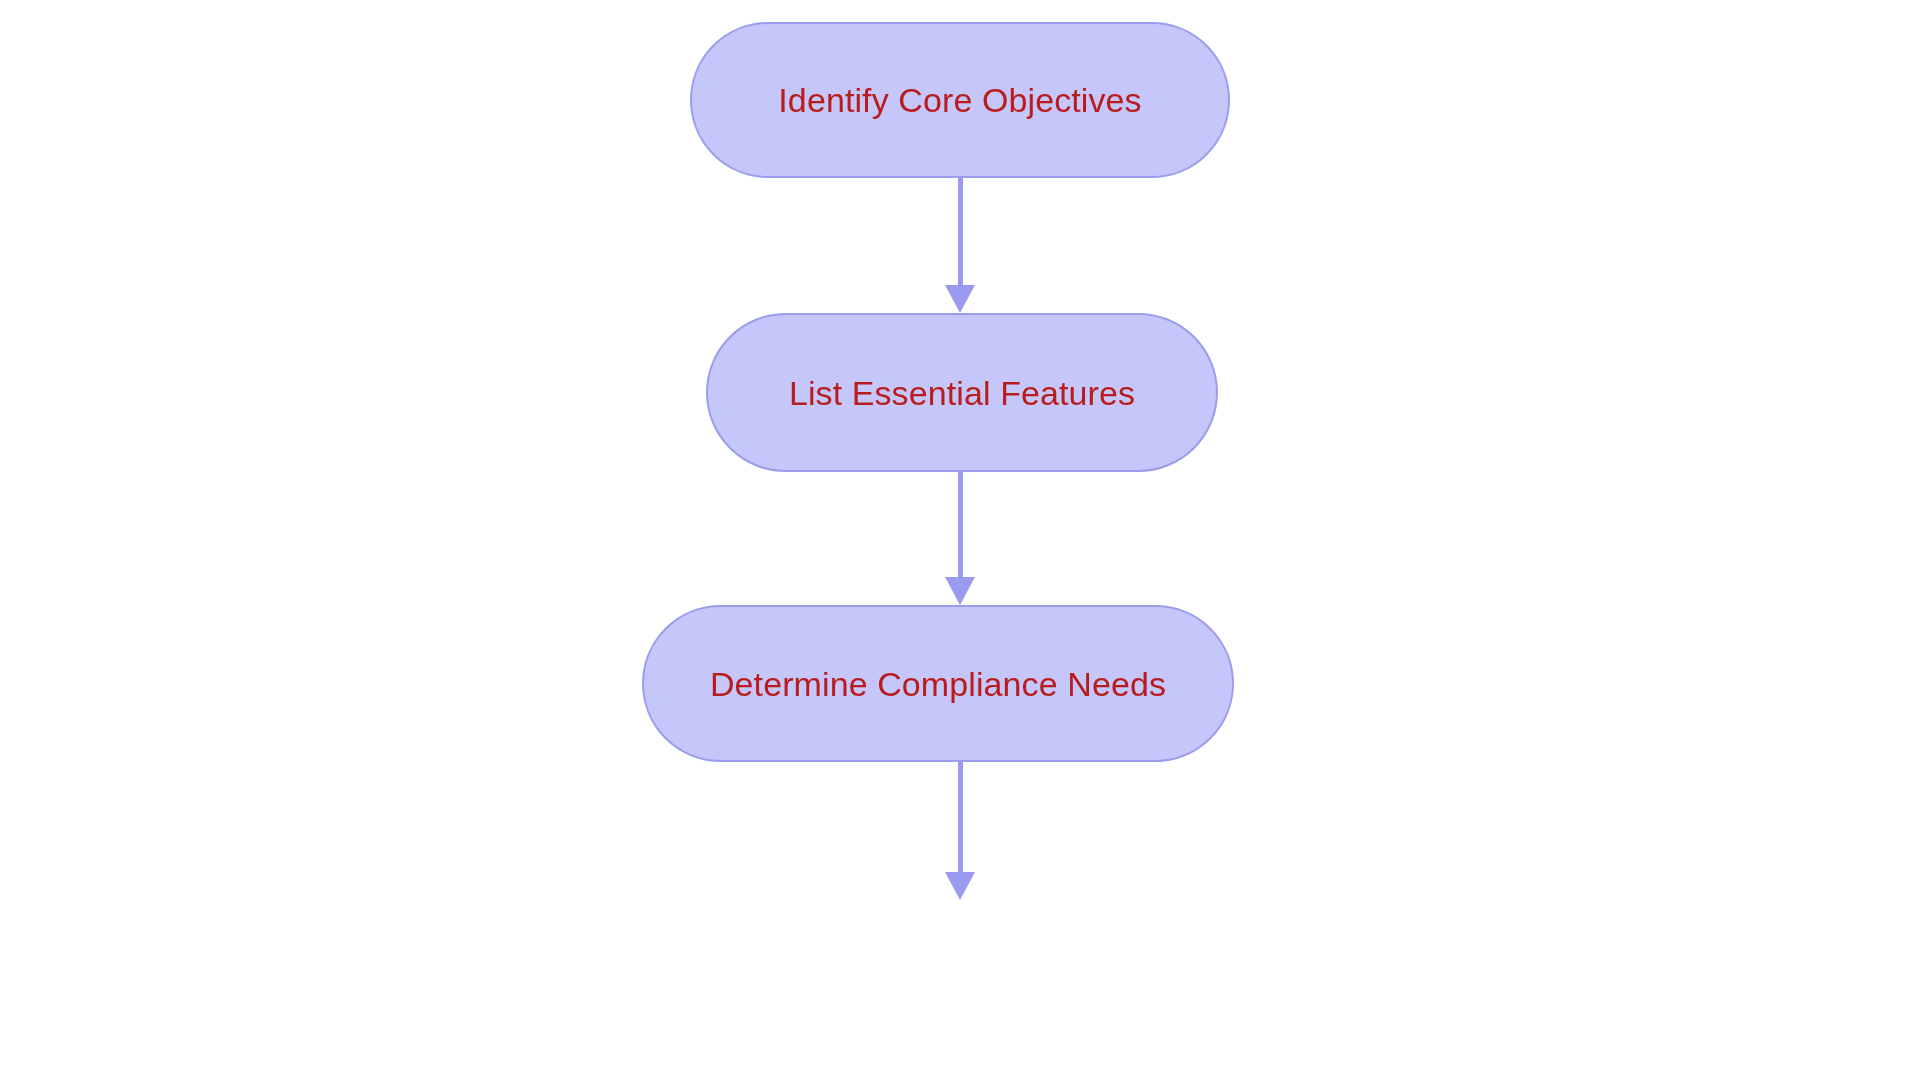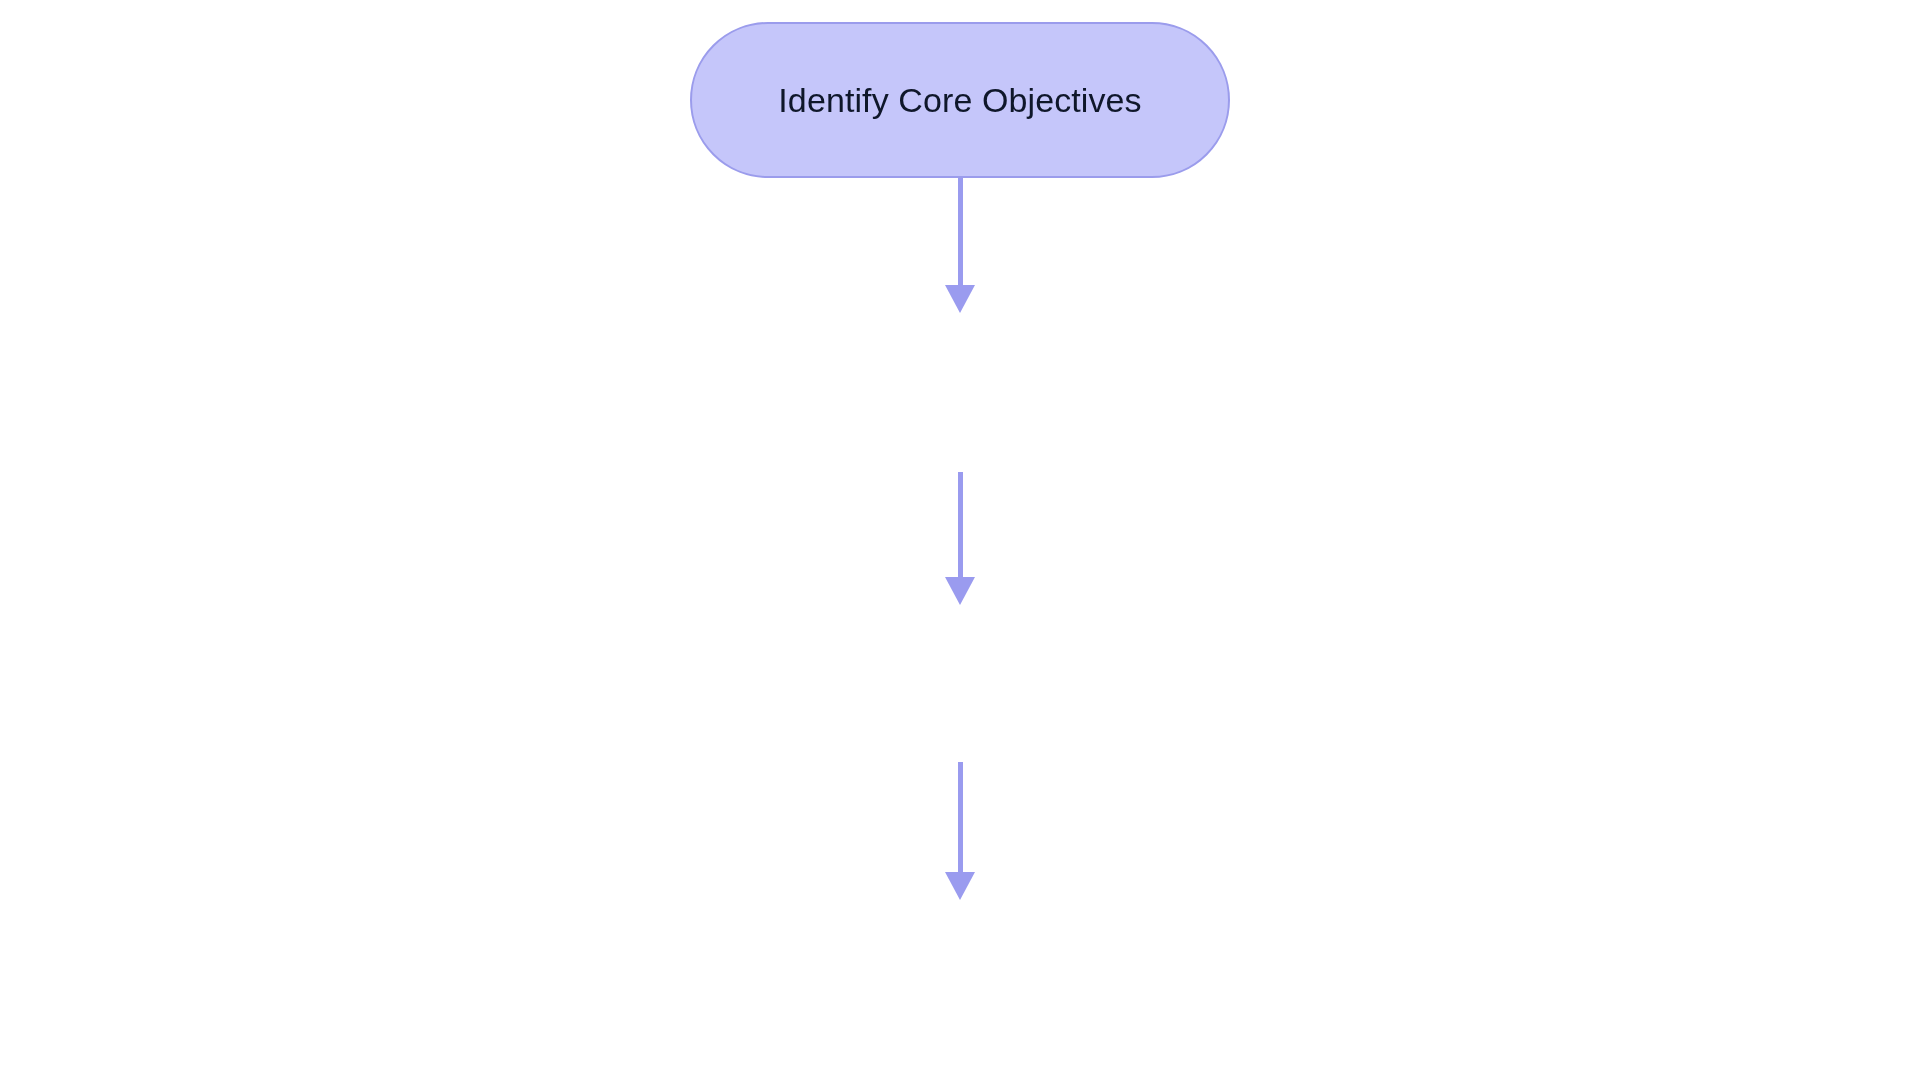--- a/index.html
+++ b/index.html
@@ -42,7 +42,7 @@
   }
 
   .node-label {
-    color: #0f172a;
+    color: #b91c1c;
     pointer-events: none;
   }
 

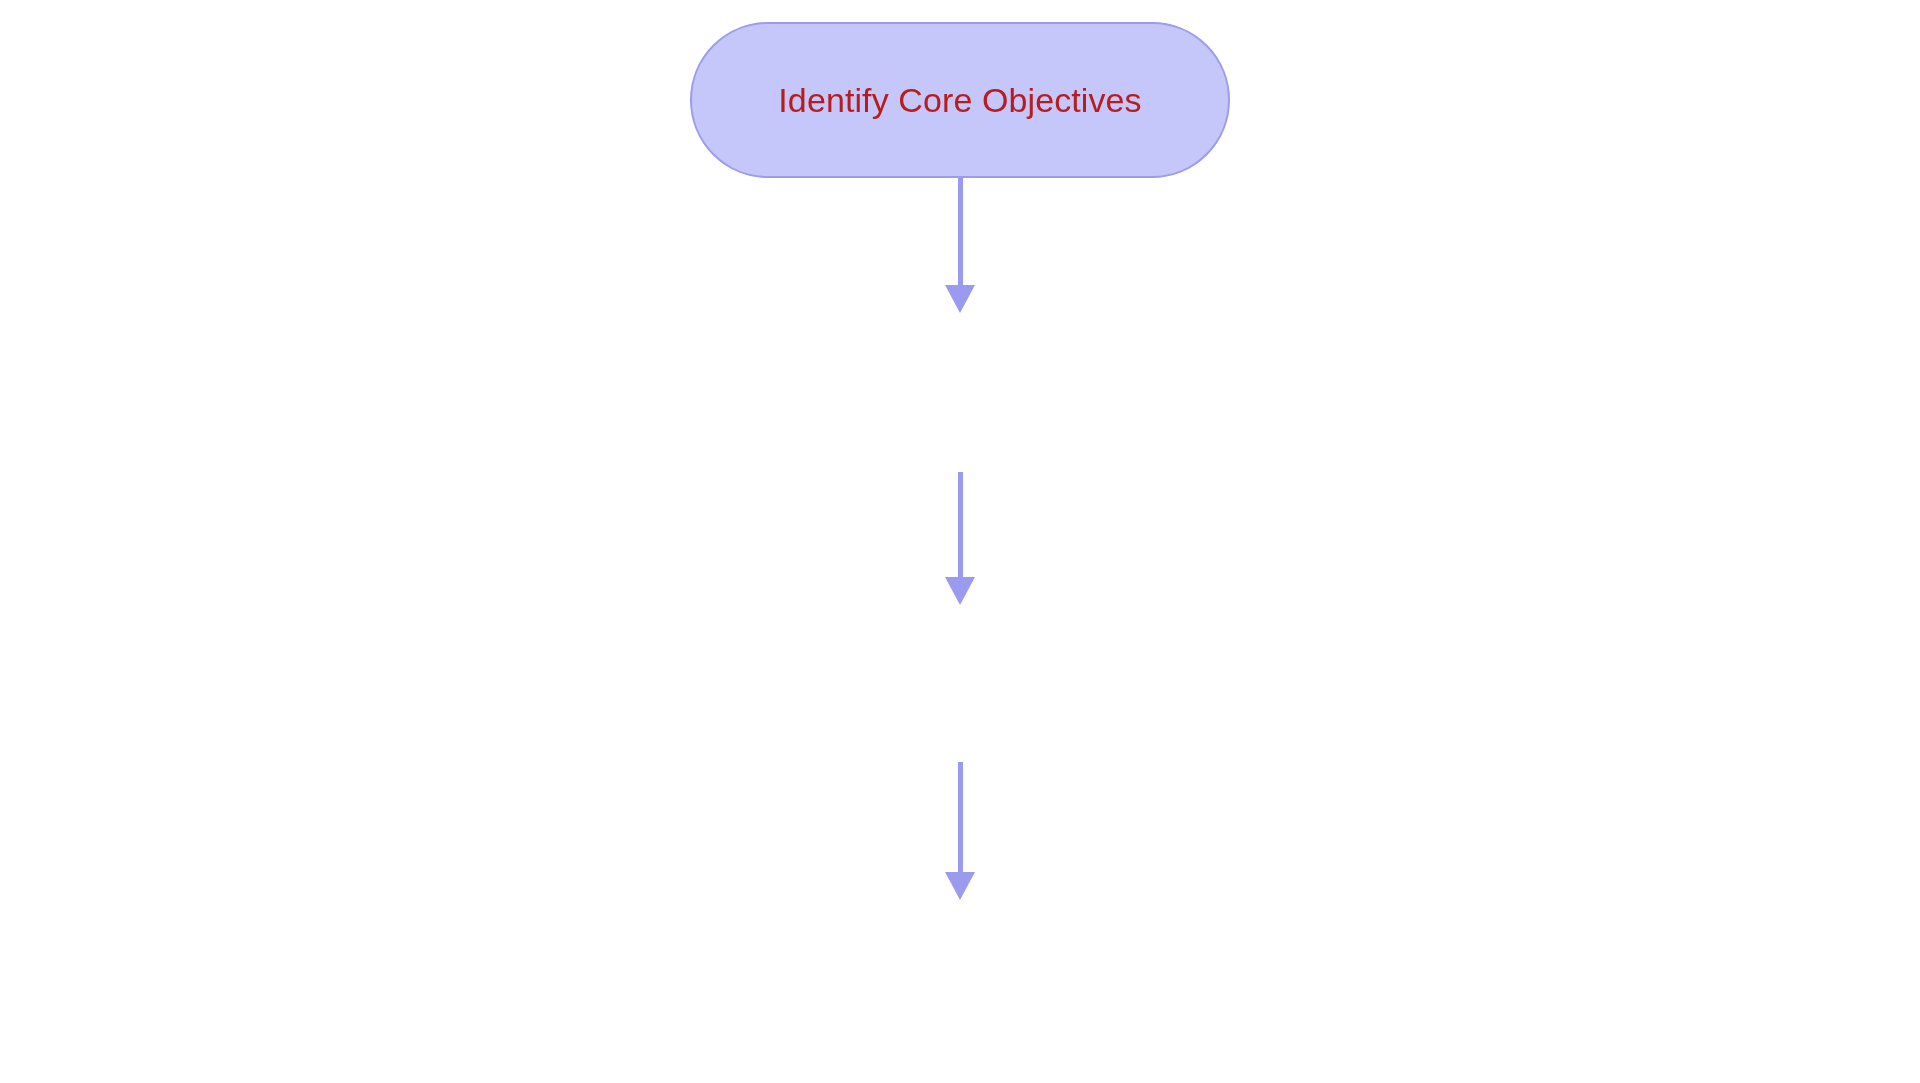--- a/index.html
+++ b/index.html
@@ -106,6 +106,9 @@
     <span class="node-label">Identify Core Objectives</span>
   </div>
 
+  <div class="node" id="node-1">
+    <span class="node-label">List Essential Features</span>
+  </div>
 
 
 

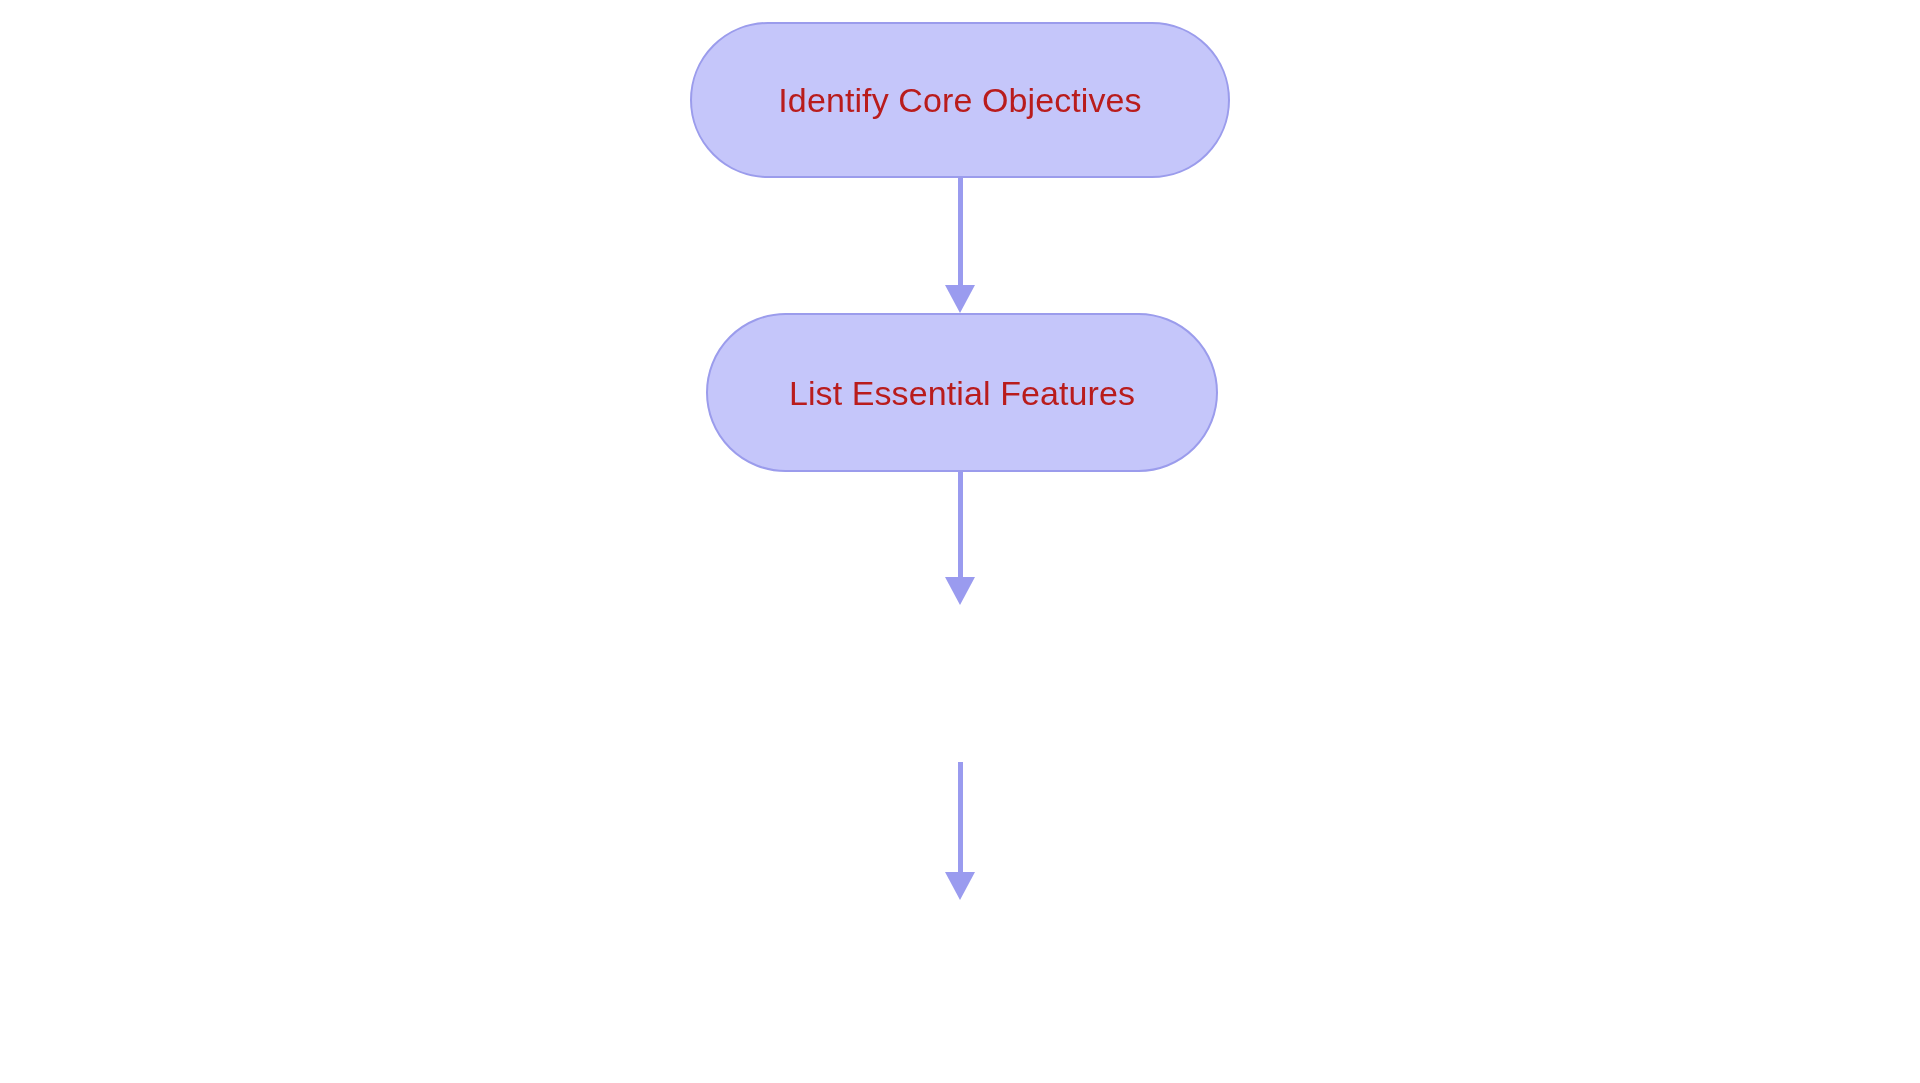--- a/index.html
+++ b/index.html
@@ -110,6 +110,9 @@
     <span class="node-label">List Essential Features</span>
   </div>
 
+  <div class="node" id="node-2">
+    <span class="node-label">Determine Compliance Needs</span>
+  </div>
 
 
 </div>

